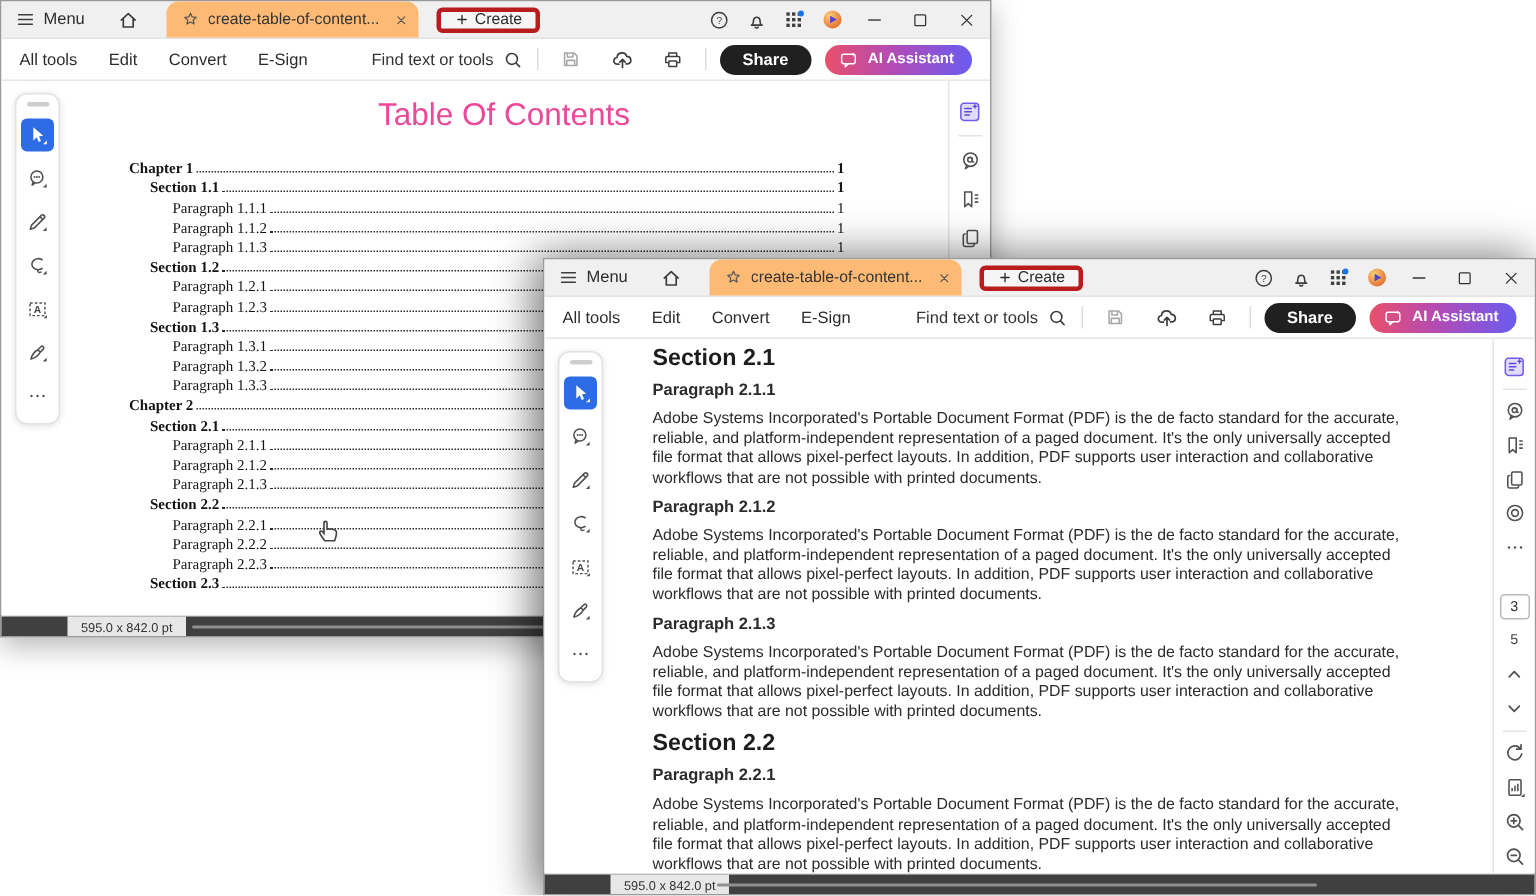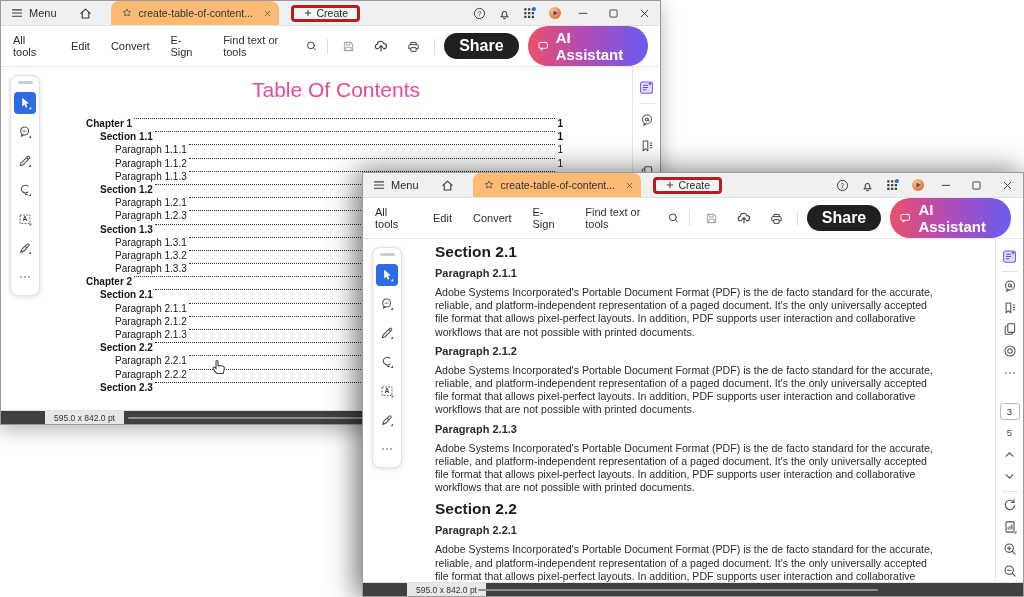--- a/index.html
+++ b/index.html
@@ -37,7 +37,7 @@
   .tb-right { margin-left:auto; display:flex; align-items:center; gap:9px; }
   .find { display:flex; align-items:center; gap:6px; font-size:11px; color:#333; }
   .vdiv { width:1px; height:15px; background:#dcdcdc; }
-  .pill-share { background:#202020; color:#fff; font-size:16px; font-weight:bold;
+  .pill-share { background:#202020; color:#fff; font-size:11px; font-weight:bold;
                 border-radius:999px; padding:4px 15px; }
   .pill-ai { background:linear-gradient(90deg,#e8506b 0%,#b44bb4 45%,#6a5cf0 100%);
              color:#fff; font-size:15px; font-weight:bold; border-radius:999px;

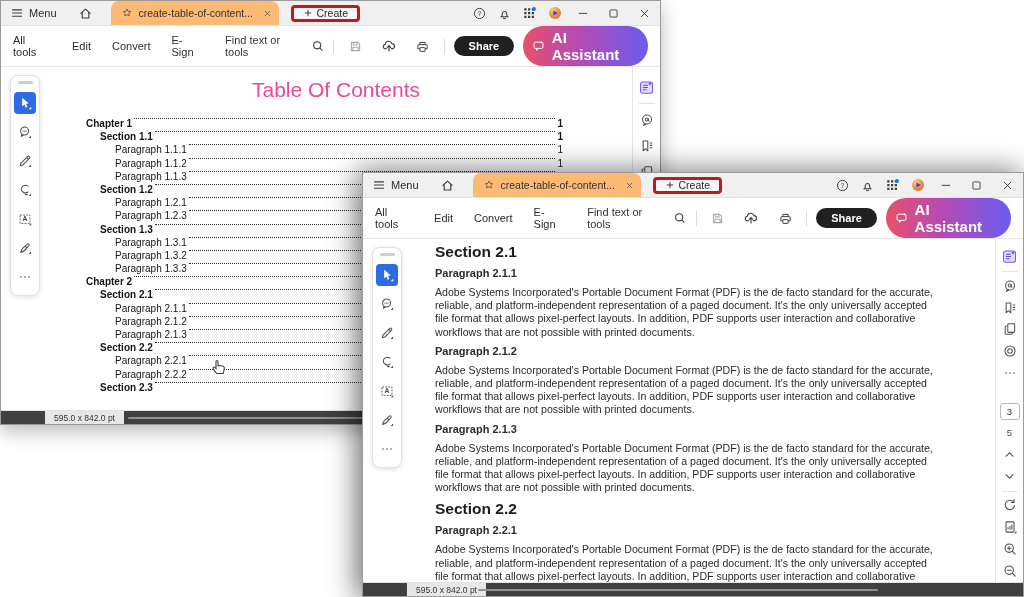--- a/index.html
+++ b/index.html
@@ -40,7 +40,7 @@
   .pill-share { background:#202020; color:#fff; font-size:11px; font-weight:bold;
                 border-radius:999px; padding:4px 15px; }
   .pill-ai { background:linear-gradient(90deg,#e8506b 0%,#b44bb4 45%,#6a5cf0 100%);
-             color:#fff; font-size:15px; font-weight:bold; border-radius:999px;
+             color:#fff; font-size:10px; font-weight:bold; border-radius:999px;
              padding:3px 12px 3px 9px; display:flex; align-items:center; gap:6px; }
 
   .viewer { position:relative; flex:1 1 auto; background:#fff; overflow:hidden; }

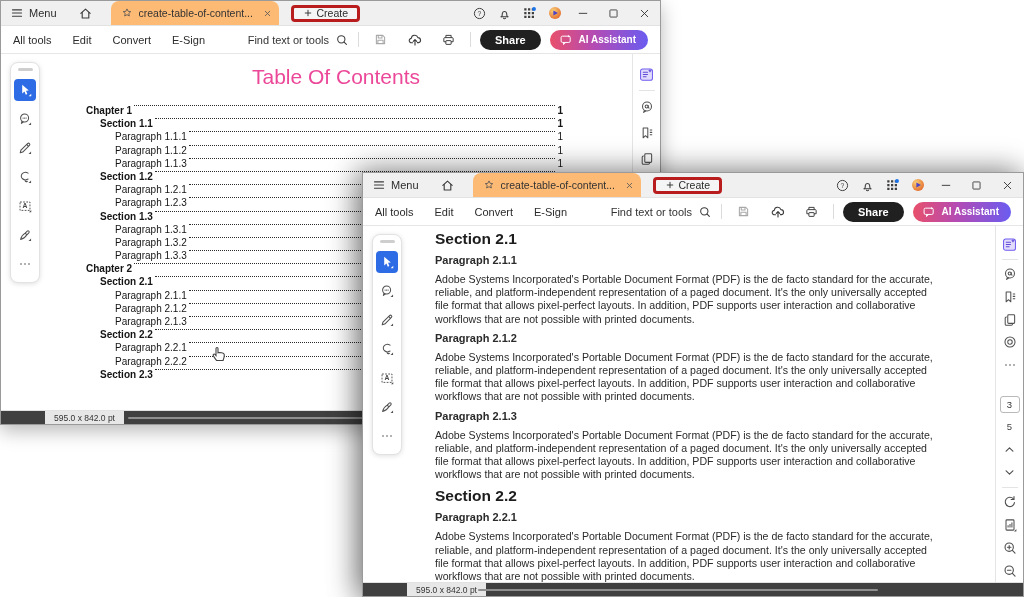--- a/index.html
+++ b/index.html
@@ -78,7 +78,7 @@
                font-size:21px; color:#ec4899; }
   .toc-wrap { position:absolute; left:85px; top:51px; right:97px; bottom:0;
               overflow:hidden; font-size:10px; color:#141414; }
-  .toc-row { display:flex; align-items:flex-start; height:13.2px; }
+  .toc-row { display:flex; align-items:flex-end; height:13.2px;font-family:Liberation Serif, serif; }
   .toc-row.lvl1 { font-weight:bold; }
   .toc-row.lvl2 { font-weight:bold; padding-left:14px; }
   .toc-row.lvl3 { padding-left:29px; }

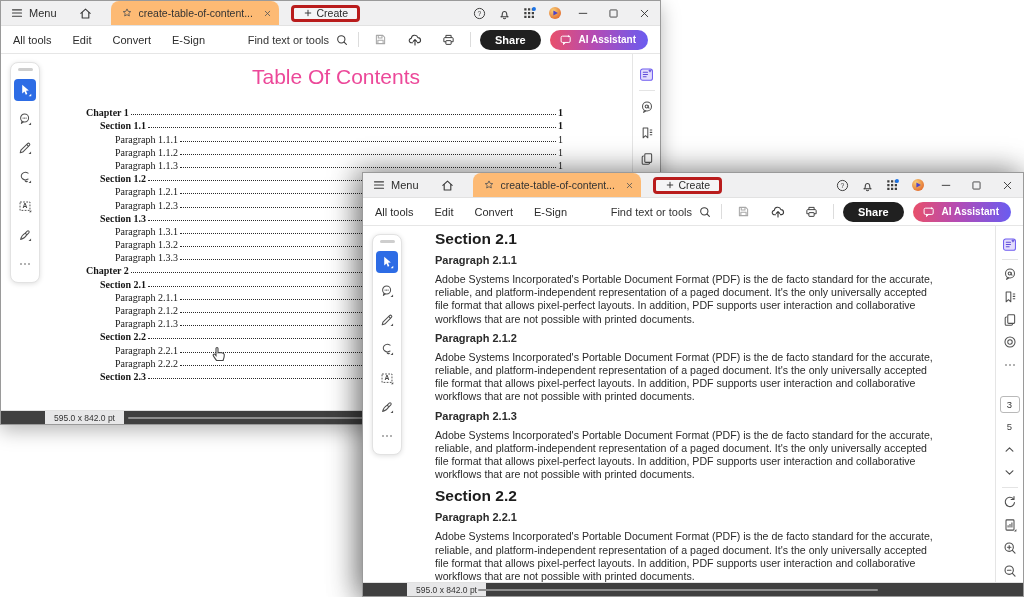--- a/index.html
+++ b/index.html
@@ -374,6 +374,11 @@
             <span class="toc-leader"></span>
             <span class="toc-page">1</span>
           </div>
+          <div class="toc-row lvl3">
+            <span class="toc-label">Paragraph 2.2.3</span>
+            <span class="toc-leader"></span>
+            <span class="toc-page">1</span>
+          </div>
           <div class="toc-row lvl2">
             <span class="toc-label">Section 2.3</span>
             <span class="toc-leader"></span>

